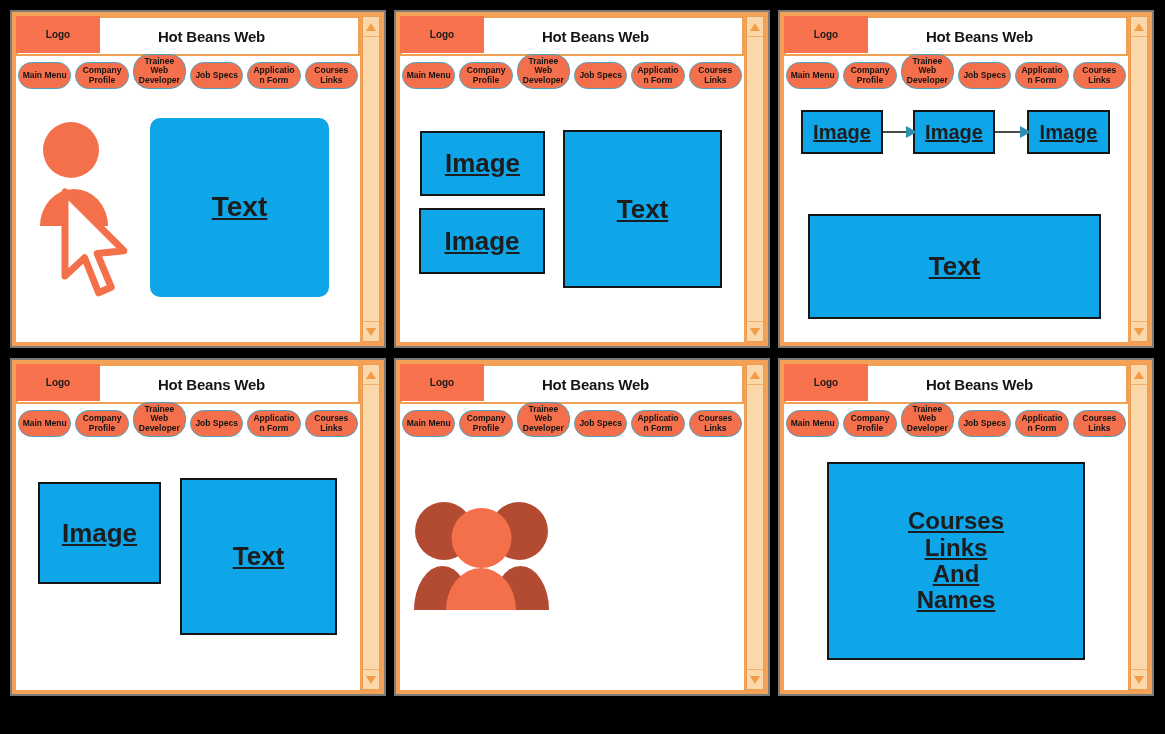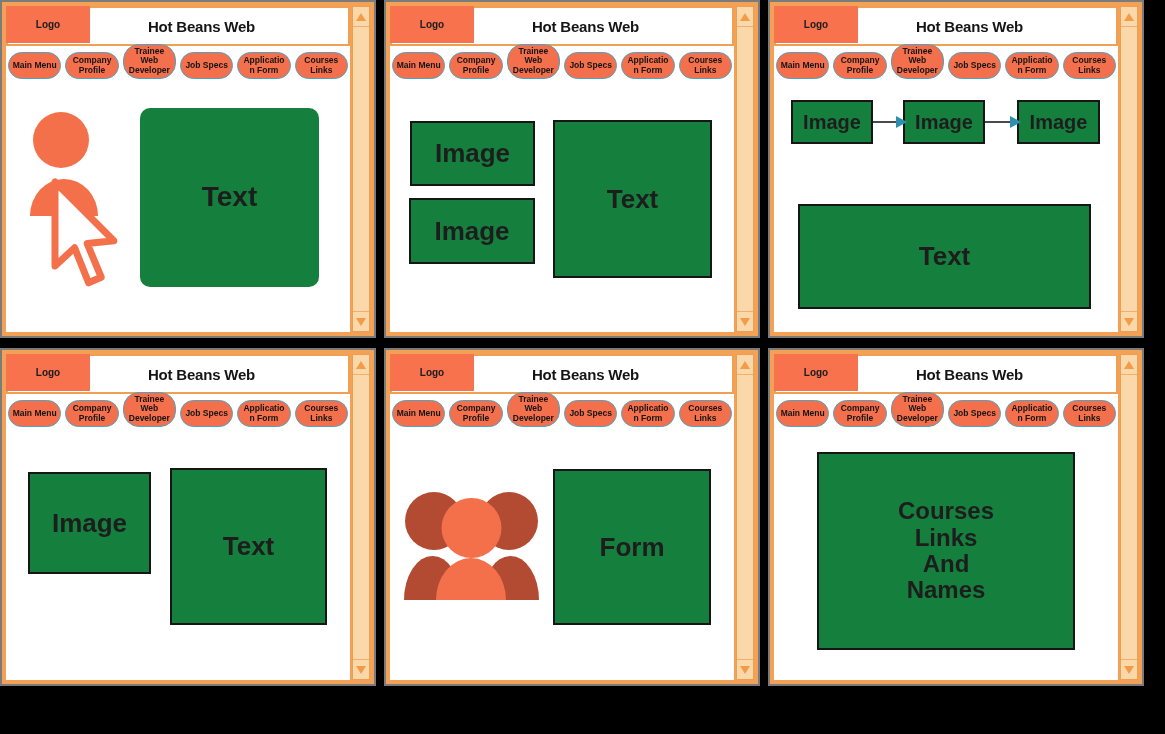--- a/index.html
+++ b/index.html
@@ -6,7 +6,7 @@
   .board{position:relative;width:1165px;height:734px;background:#000;overflow:hidden;
          font-family:"Liberation Sans",sans-serif;}
   .grid{display:grid;grid-template-columns:repeat(3,376px);grid-auto-rows:338px;
-        gap:10px 8px;}
+        gap:10px 8px;padding:10px;}
 
   
   .panel{background:#F2A156;border:2px solid #7b7b7b;box-sizing:border-box;

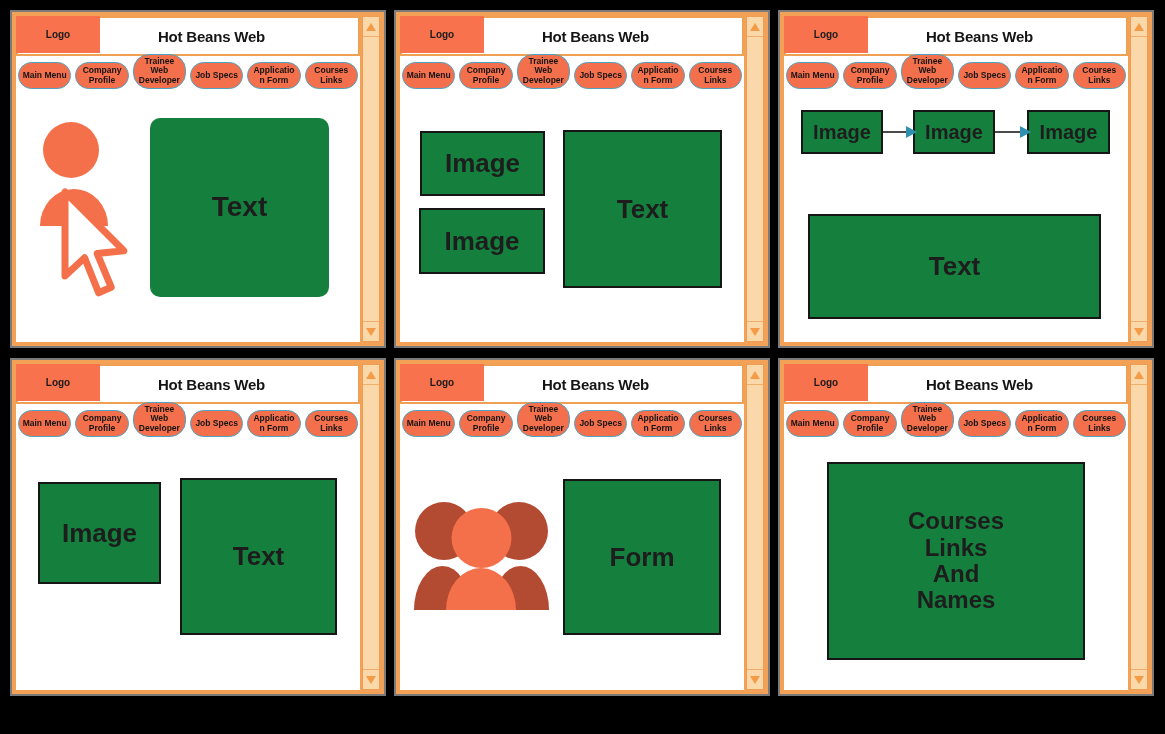--- a/index.html
+++ b/index.html
@@ -33,10 +33,10 @@
 
   
   .stage{position:absolute;inset:0;z-index:1;}
-  .ph{position:absolute;background:#15803d;border:2.5px solid #161616;box-sizing:border-box;
+  .ph{position:absolute;background:#0ea5e9;border:2.5px solid #161616;box-sizing:border-box;
       display:flex;align-items:center;justify-content:center;text-align:center;
       font-weight:700;color:#1d1d1d;font-size:26px;white-space:pre-line;
-      font-stretch:condensed;line-height:1.1;}
+      font-stretch:condensed;line-height:1.1;text-decoration:underline;}
   .ph.small{font-size:20px;border-width:2px;}
   .ph.round{border:none;border-radius:10px;font-size:28px;}
   .ph.multiline{font-size:24px;}

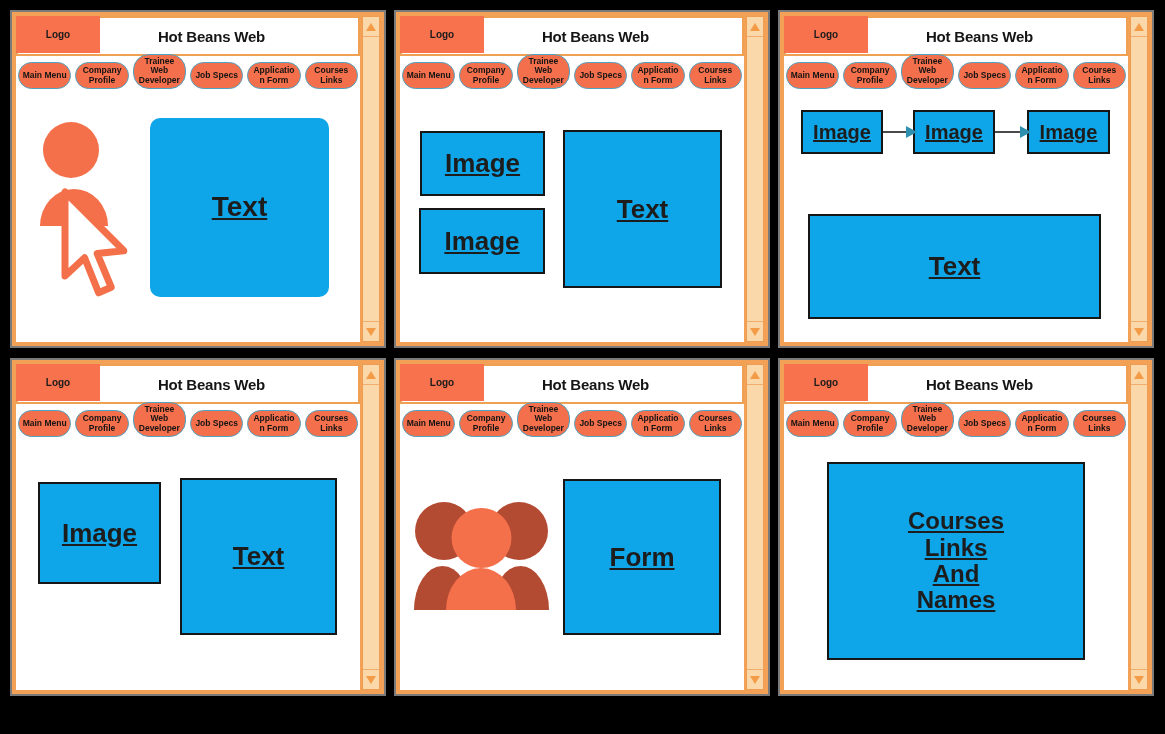--- a/index.html
+++ b/index.html
@@ -242,7 +242,6 @@
           <circle cx="67.5" cy="38" r="30" fill="#F4704A"></circle>
           <path d="M32,110 A35,42 0 0 1 102,110 Z" fill="#F4704A"></path>
         </svg>
-        <div class="ph" style="left:163px;top:115px;width:158px;height:156px">Form</div>
       </div>
     </div>
     <div class="scrollbar">

